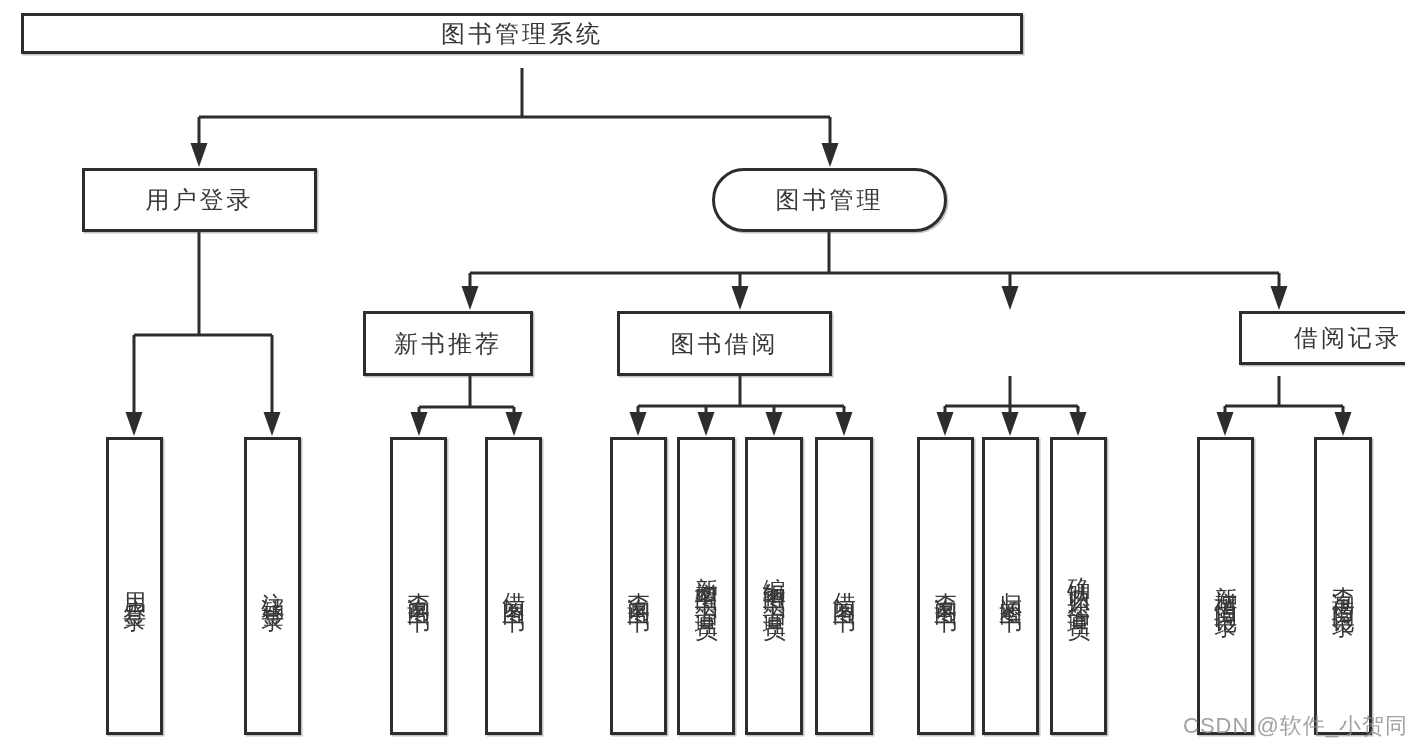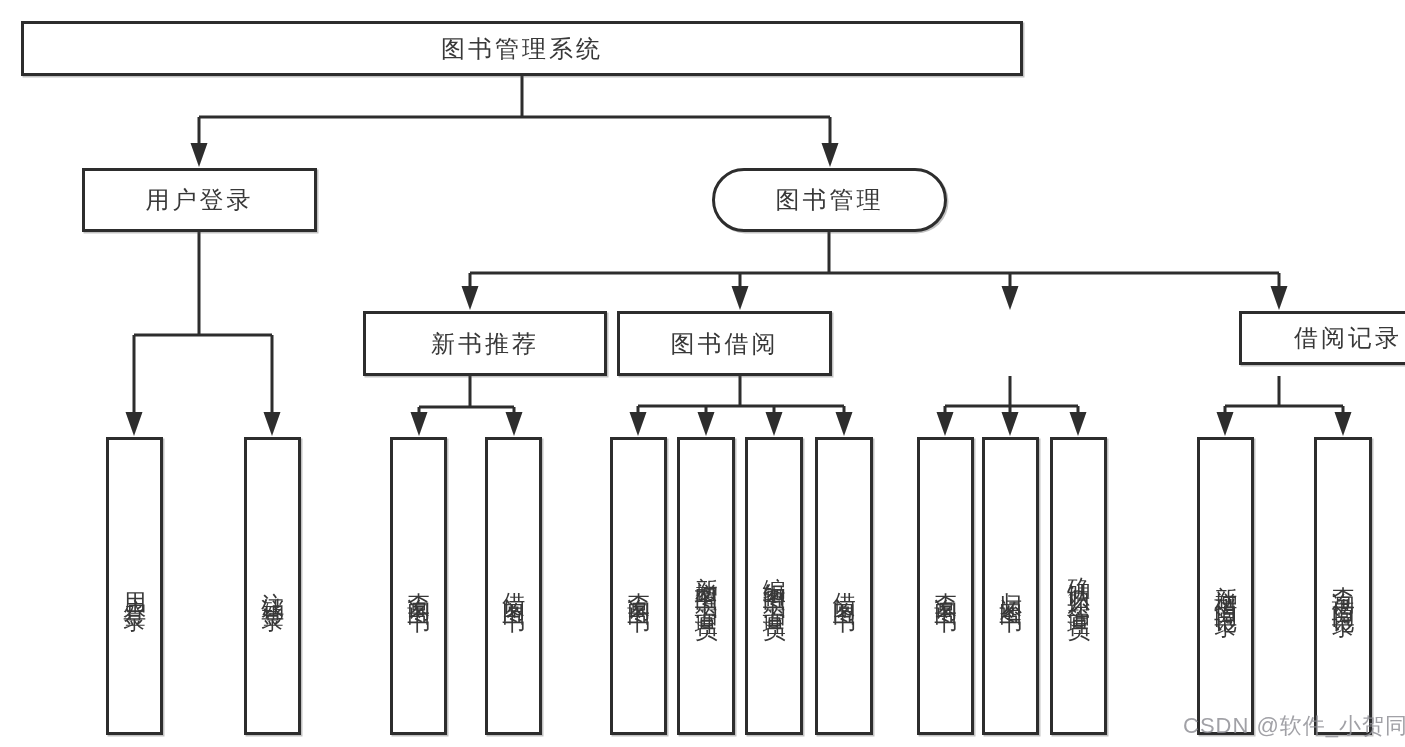--- a/index.html
+++ b/index.html
@@ -39,7 +39,7 @@
     z-index:5;
   }
   
-  .n-root{left:21px;top:13px;width:1002px;height:55px;margin-top:8px;}
+  .n-root{left:21px;top:13px;width:1002px;height:41px;}
   .n-userlogin{left:82px;top:168px;width:235px;height:64px;}
   .n-bookmgmt{left:712px;top:168px;width:235px;height:64px;border-radius:32px;}
   .n-newbook{left:363px;top:311px;width:244px;height:65px;}

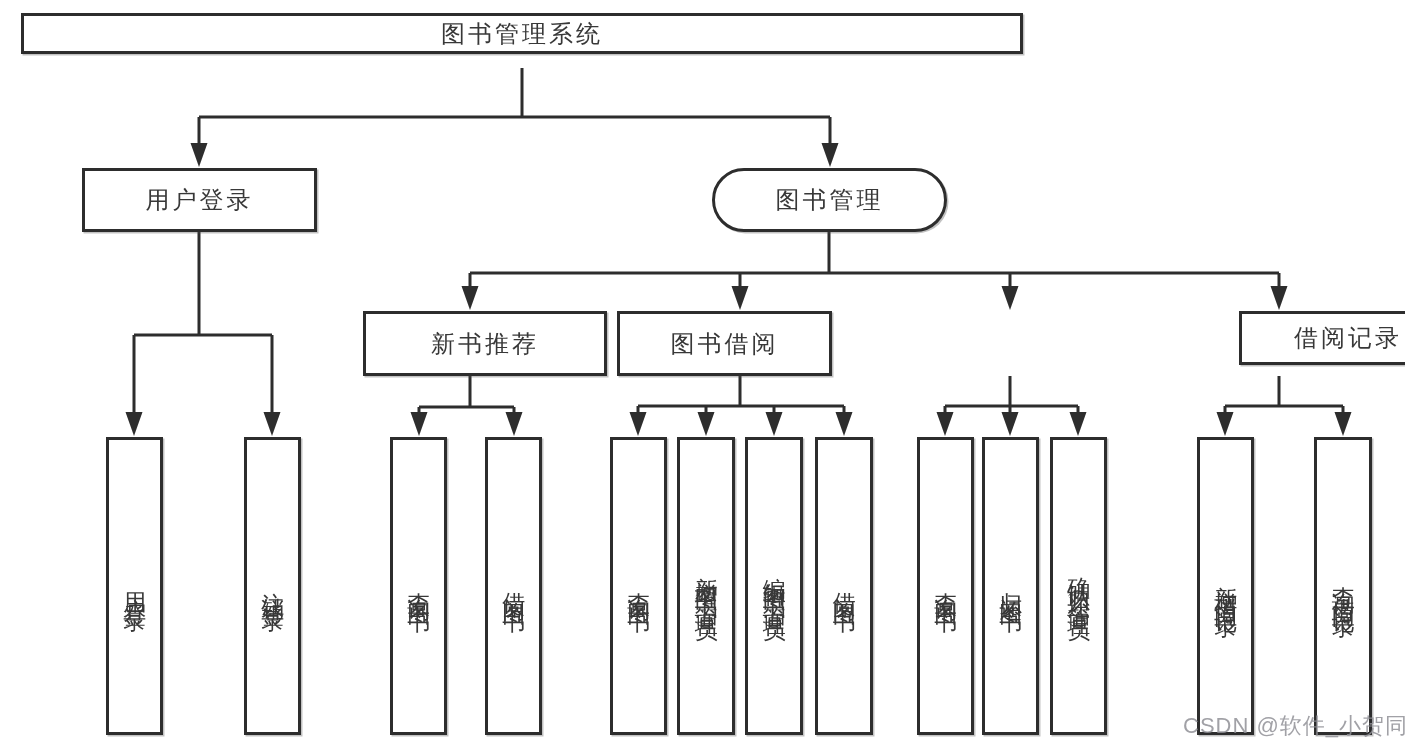--- a/index.html
+++ b/index.html
@@ -42,7 +42,7 @@
   .n-root{left:21px;top:13px;width:1002px;height:41px;}
   .n-userlogin{left:82px;top:168px;width:235px;height:64px;}
   .n-bookmgmt{left:712px;top:168px;width:235px;height:64px;border-radius:32px;}
-  .n-newbook{left:363px;top:311px;width:244px;height:65px;}
+  .n-newbook{left:363px;top:311px;width:170px;height:65px;}
   .n-borrow{left:617px;top:311px;width:215px;height:65px;}
   .n-current{left:903px;top:311px;width:215px;height:65px;}
   .n-record{left:1239px;top:311px;width:212px;height:54px;padding-left:6px;}

